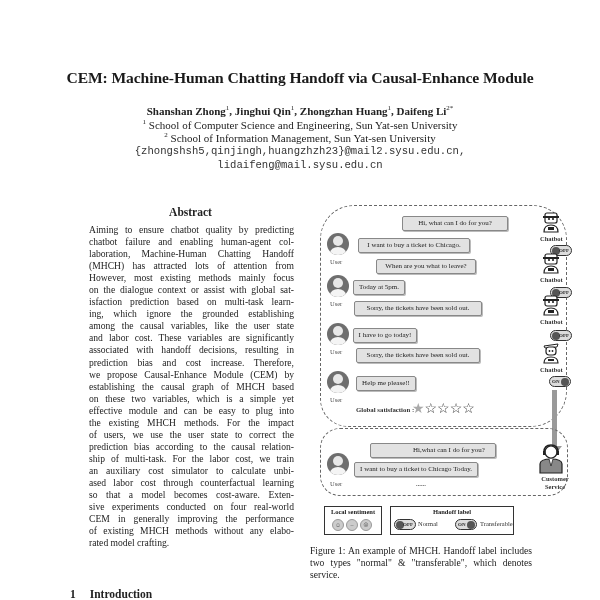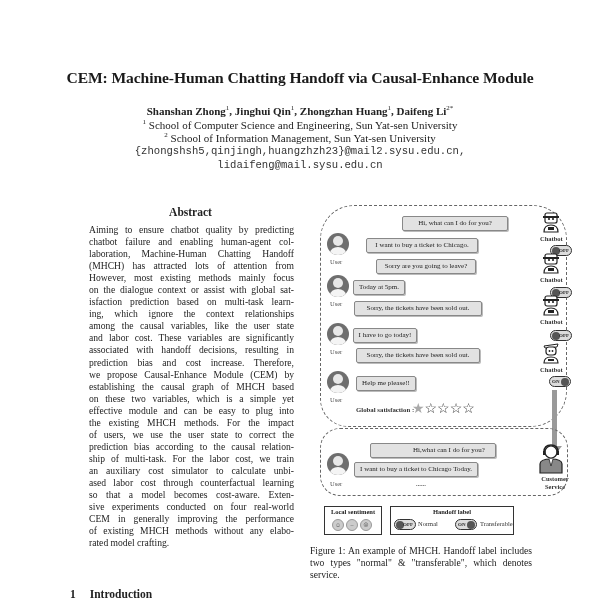--- a/index.html
+++ b/index.html
@@ -117,7 +117,7 @@
       <div class="body"></div>
     </div>
   <div class="lbl" style="left:18px; top:58px;">User</div>
-  <div class="bubble" style="left:54px; top:38px; width:110px;">I want to buy a ticket to Chicago.</div>
+  <div class="bubble" style="left:46px; top:38px; width:110px;">I want to buy a ticket to Chicago.</div>
   <div class="toggle off" style="left:238px; top:45px;">
       <span class="knob"></span>
       <span class="t">OFF</span>

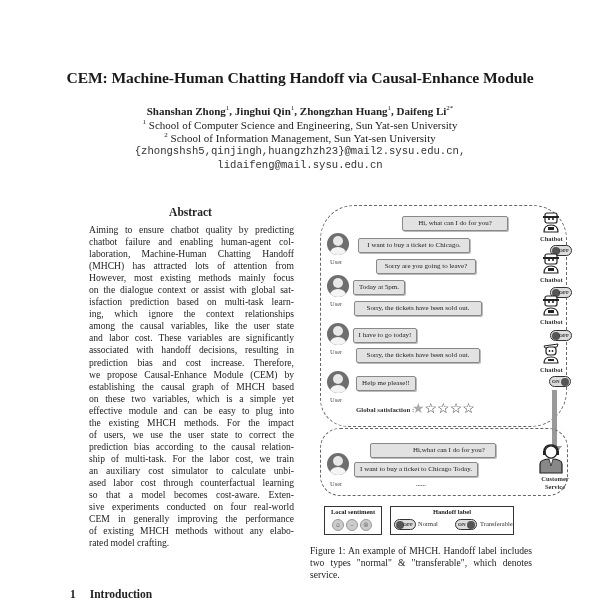--- a/index.html
+++ b/index.html
@@ -132,7 +132,7 @@
     <rect x="7" y="16" width="6" height="3" fill="#222"></rect>
   </svg>
   <div class="botlbl" style="left:228px; top:76px;">Chatbot</div>
-  <div class="bubble" style="left:64px; top:59px; width:98px;">Sorry are you going to leave?</div>
+  <div class="bubble" style="left:64px; top:59px; width:98px;">When are you what to leave?</div>
 
   <div class="avatar" style="left:15px; top:75px;">
       <div class="face"></div>

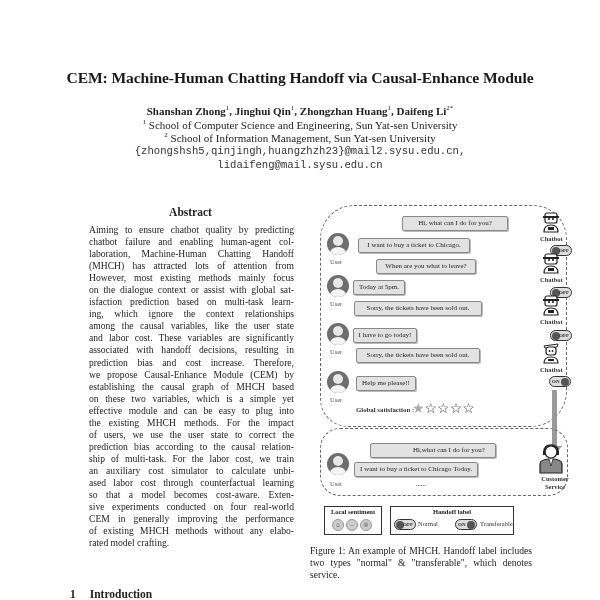--- a/index.html
+++ b/index.html
@@ -72,7 +72,7 @@
   <span class="ln">However, most existing methods mainly focus</span>
   <span class="ln">on the dialogue context or assist with global sat-</span>
   <span class="ln">isfaction prediction based on multi-task learn-</span>
-  <span class="ln">ing, which ignore the context relationships</span>
+  <span class="ln">ing, which ignore the grounded establishing</span>
   <span class="ln">among the causal variables, like the user state</span>
   <span class="ln">and labor cost. These variables are significantly</span>
   <span class="ln">associated with handoff decisions, resulting in</span>

